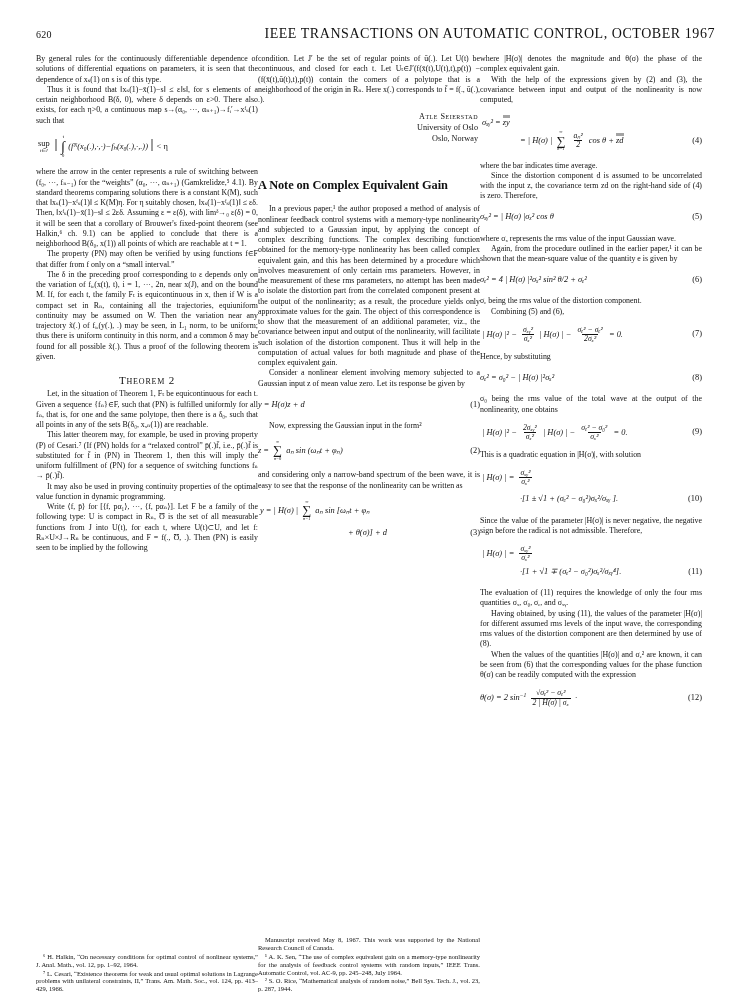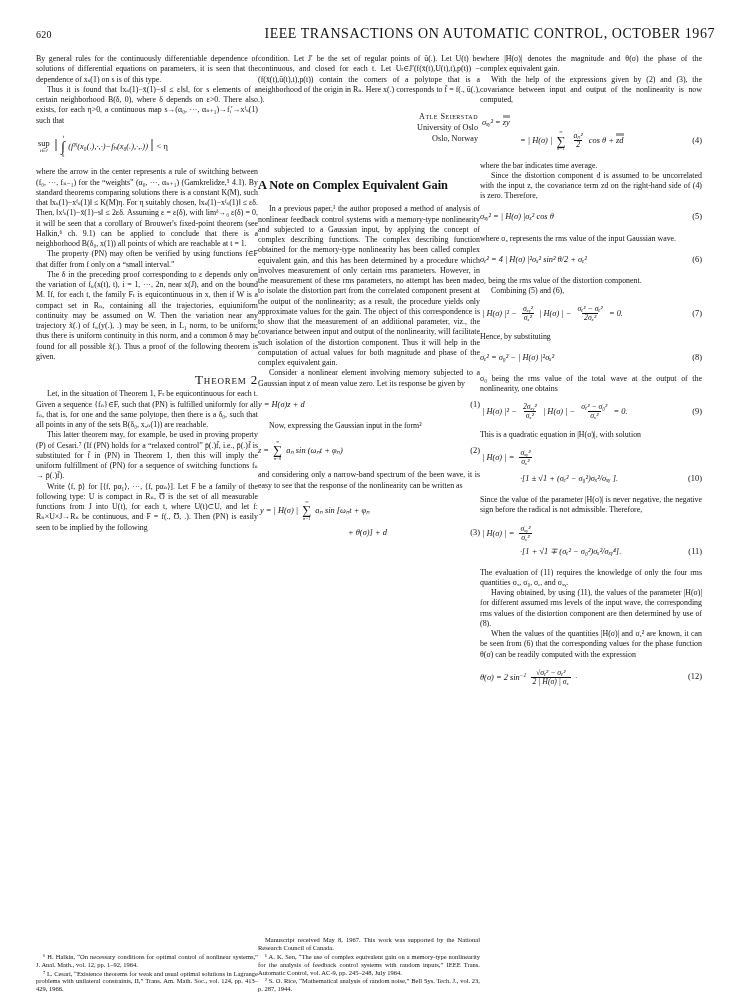--- a/index.html
+++ b/index.html
@@ -356,6 +356,7 @@
         </div>
 
         <p class="noindent">where σₓ represents the rms value of the input Gaussian wave.</p>
+        <p>Again, from the procedure outlined in the earlier paper,¹ it can be shown that the mean-square value of the quantity e is given by</p>
 
         <div class="eq">
           <span class="body">σₑ² = 4 | H(σ) |²σₓ² sin² θ/2 + σₑ²</span>

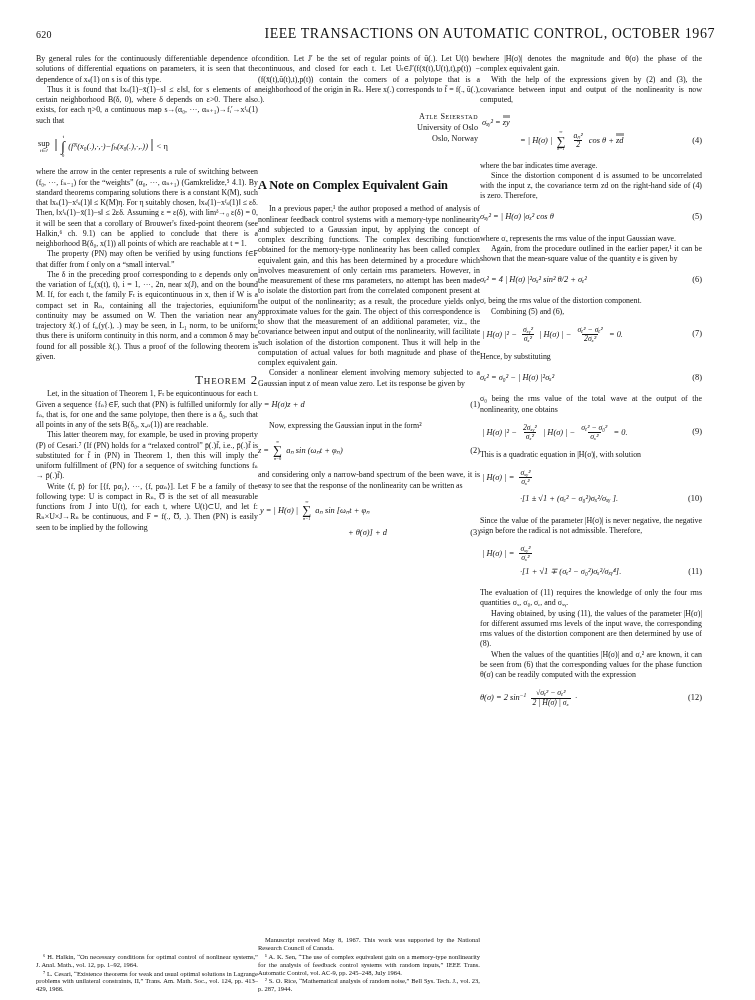--- a/index.html
+++ b/index.html
@@ -163,9 +163,9 @@
 
   
   .thm-head {
-    text-align: right;
+    text-align: center;
     font-variant: small-caps;
-    font-size: 13px;
+    font-size: 11px;
     letter-spacing: 0.8px;
     margin: 13px 0 4px 0;
   }

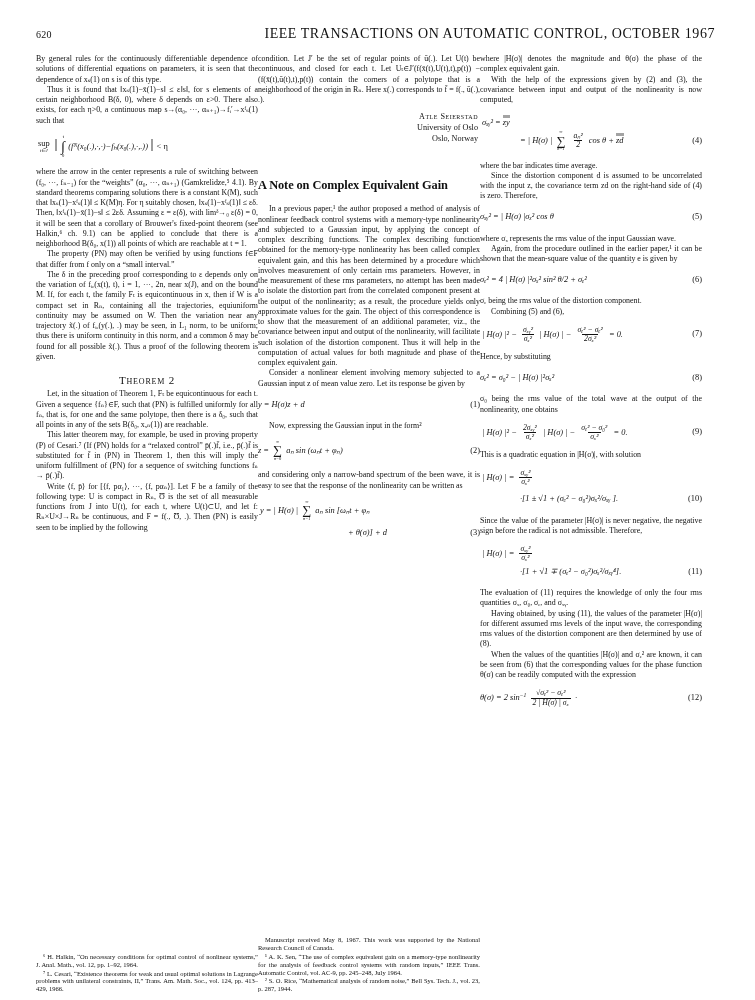--- a/index.html
+++ b/index.html
@@ -244,6 +244,7 @@
 
         <p>Let, in the situation of Theorem 1, Fₜ be equicontinuous for each t. Given a sequence {fₙ}∈F, such that (PN) is fulfilled uniformly for all fₙ, that is, for one and the same polytope, then there is a δ₀, such that all points in any of the sets B(δ₀, xₓₙ(1)) are reachable.</p>
         <p>This latter theorem may, for example, be used in proving property (P) of Cesari.⁷ (If (PN) holds for a “relaxed control” p̄(.)f̄, i.e., p̄(.)f̄ is substituted for f̄ in (PN) in Theorem 1, then this will imply the uniform fulfillment of (PN) for a sequence of switching functions fₙ → p̄(.)f̄).</p>
+        <p>It may also be used in proving continuity properties of the optimal value function in dynamic programming.</p>
         <p>Write ⟨f, p̄⟩ for [⟨f, pα₁⟩, ···, ⟨f, pαₙ⟩]. Let F be a family of the following type: U is compact in Rₙ, Ʊ is the set of all measurable functions from J into U(t), for each t, where U(t)⊂U, and let f: Rₙ×U×J→Rₙ be continuous, and F = f(., Ʊ, .). Then (PN) is easily seen to be implied by the following</p>
       </div>
 

